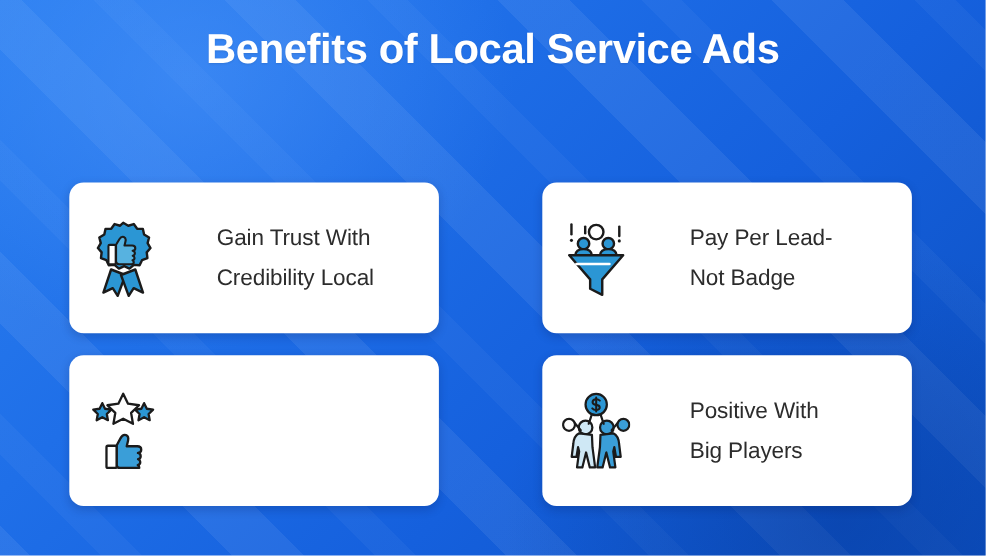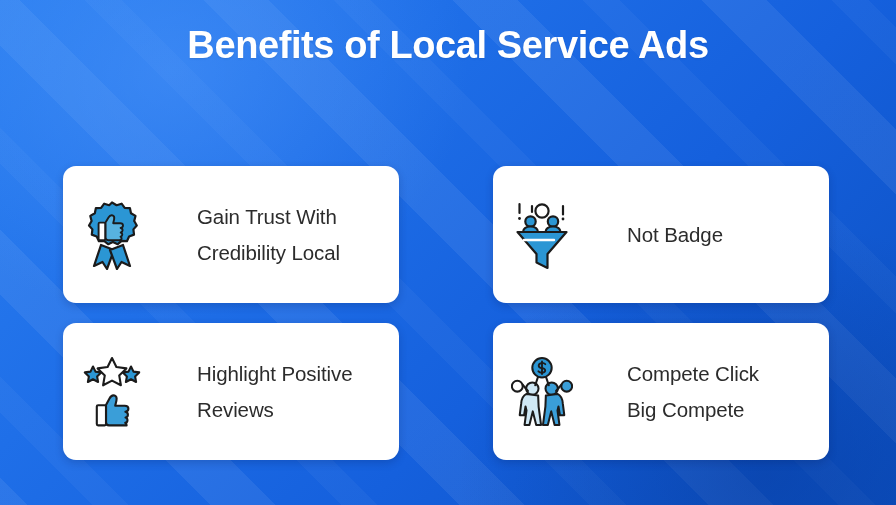--- a/index.html
+++ b/index.html
@@ -173,6 +173,7 @@
         </svg>
       </span>
       <span class="card-label">
+        <span class="ln">Pay Per Lead-</span>
         <span class="ln">Not Badge</span>
       </span>
     </div>

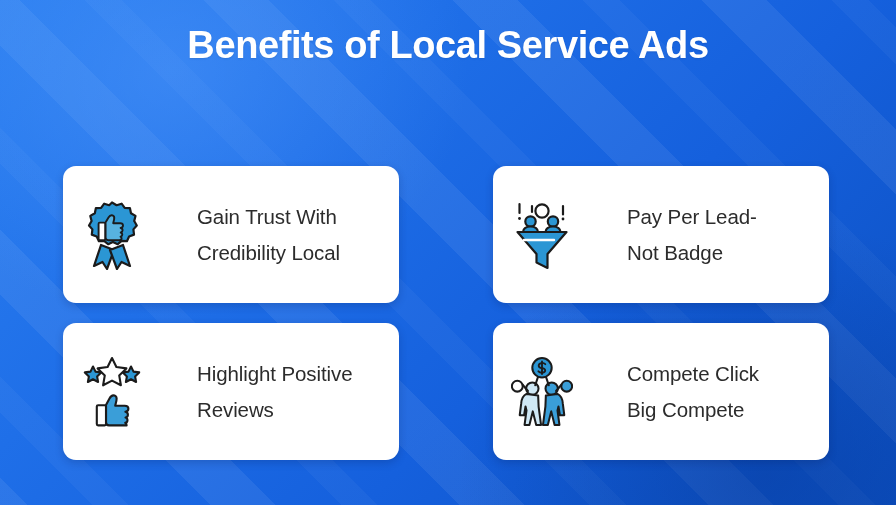--- a/index.html
+++ b/index.html
@@ -194,10 +194,6 @@
           </g>
         </svg>
       </span>
-      <span class="card-label">
-        <span class="ln">Highlight Positive</span>
-        <span class="ln">Reviews</span>
-      </span>
     </div>
 
     <div class="card">

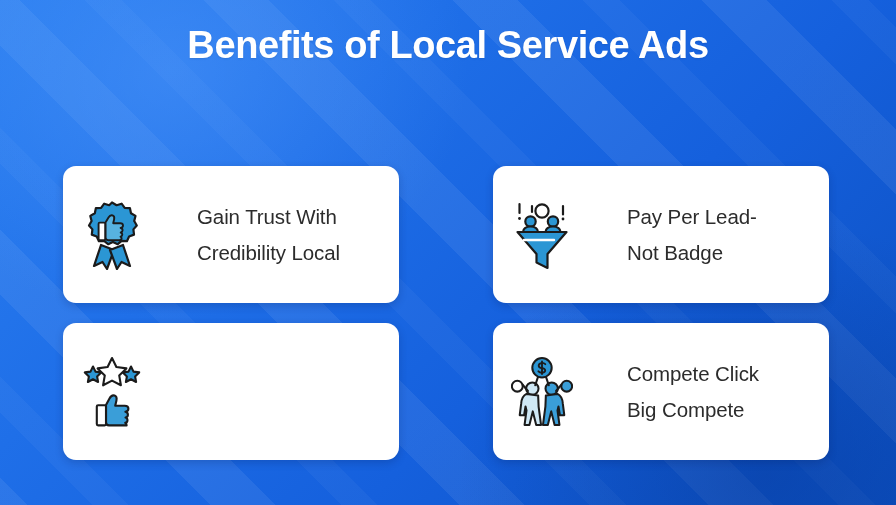--- a/index.html
+++ b/index.html
@@ -224,7 +224,7 @@
         </svg>
       </span>
       <span class="card-label">
-        <span class="ln">Compete Click</span>
+        <span class="ln">Positive With</span>
         <span class="ln">Big Compete</span>
       </span>
     </div>

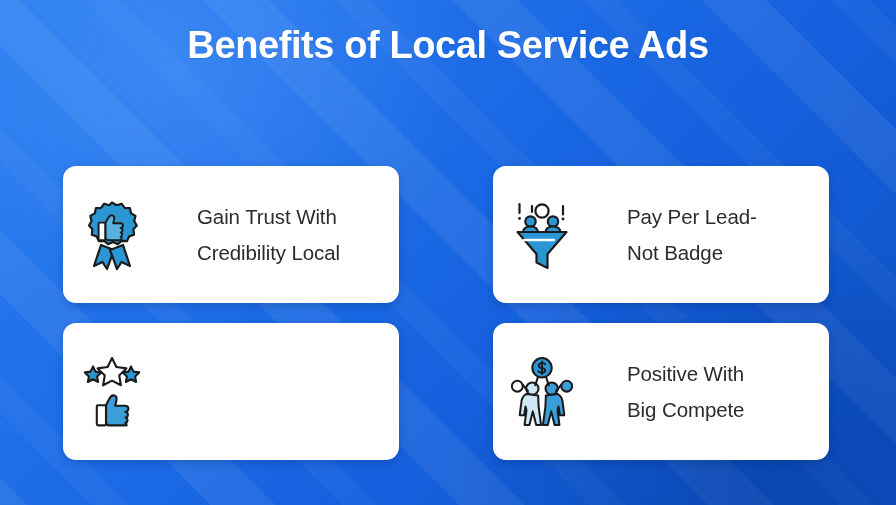--- a/index.html
+++ b/index.html
@@ -225,7 +225,7 @@
       </span>
       <span class="card-label">
         <span class="ln">Positive With</span>
-        <span class="ln">Big Compete</span>
+        <span class="ln">Big Players</span>
       </span>
     </div>
 

